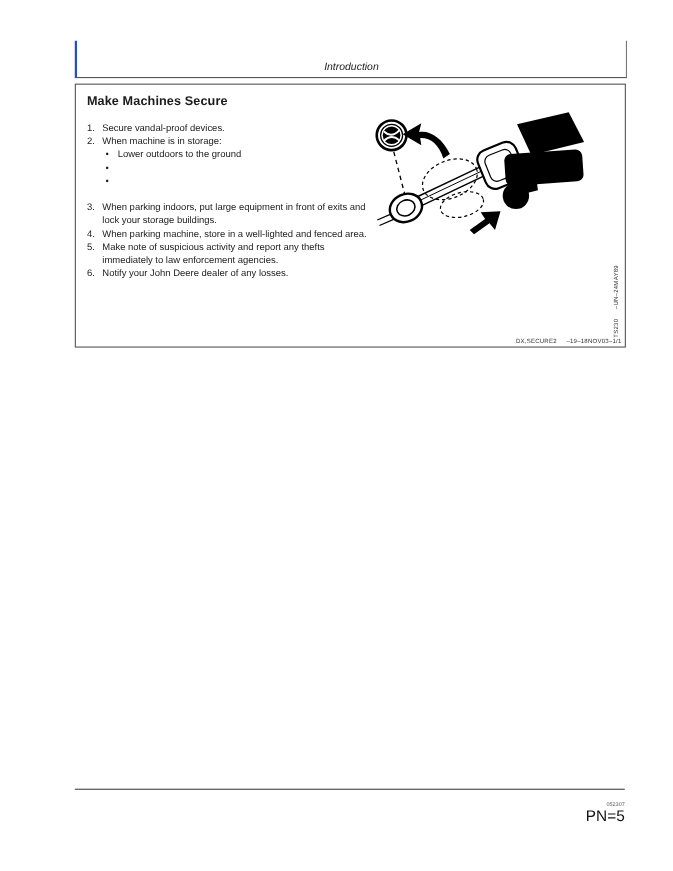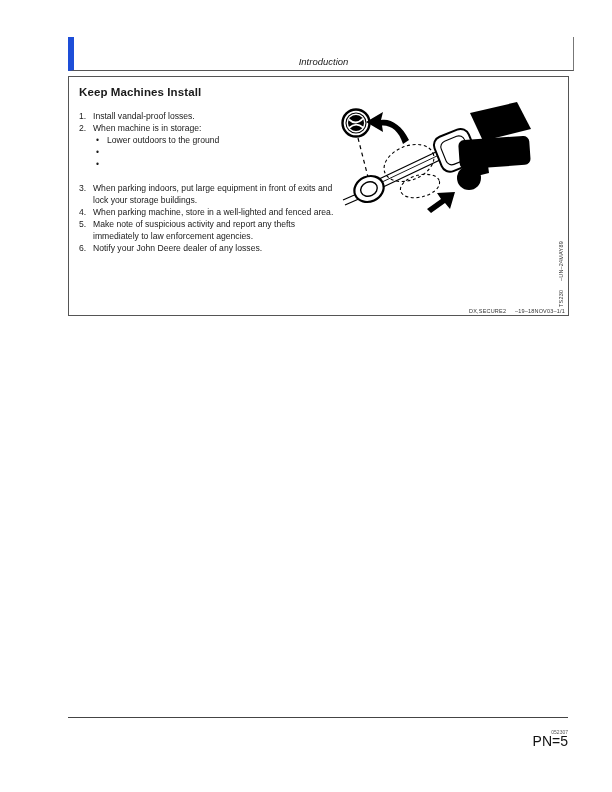--- a/index.html
+++ b/index.html
@@ -11,7 +11,7 @@
   
   .running-header {
     position:absolute; left:68px; top:37px; width:499px; height:33px;
-    border-left:6px solid #1d4ed8; border-right:1px solid #777;
+    border-left:2px solid #1d4ed8; border-right:1px solid #777;
     border-bottom:1px solid #555;
   }
   .header-title {

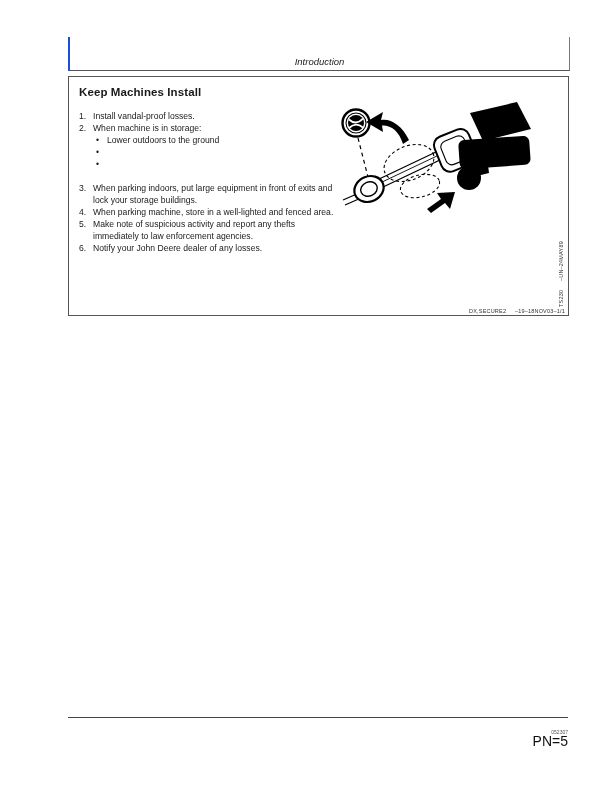--- a/index.html
+++ b/index.html
@@ -70,7 +70,7 @@
   </div>
 
   <div class="section-box">
-    <h1 class="section-title">Keep Machines Install</h1>
+    <h1 class="section-title">Make Machines Secure</h1>
 
     <div class="list">
       <div class="li">

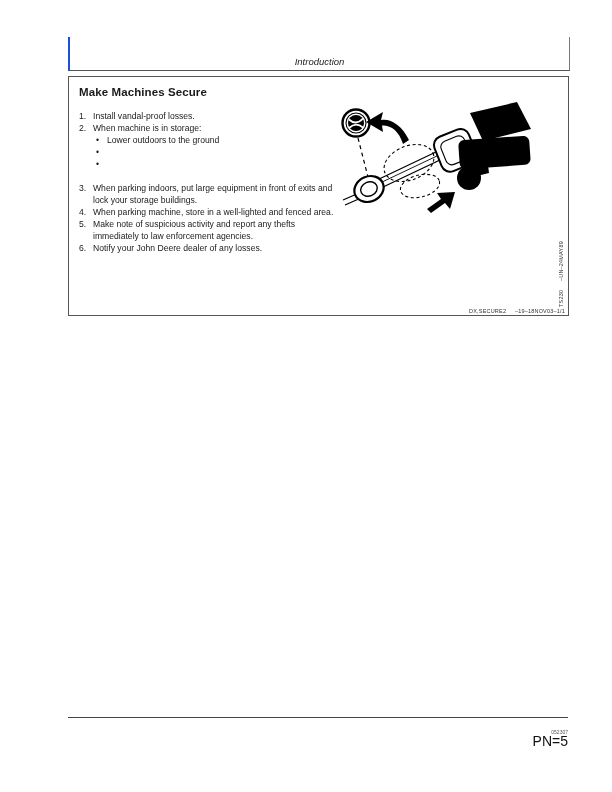--- a/index.html
+++ b/index.html
@@ -75,7 +75,7 @@
     <div class="list">
       <div class="li">
         <span class="num">1.</span>
-        <span class="txt">Install vandal-proof losses.</span>
+        <span class="txt">Secure vandal-proof devices.</span>
       </div>
       <div class="li">
         <span class="num">2.</span>

